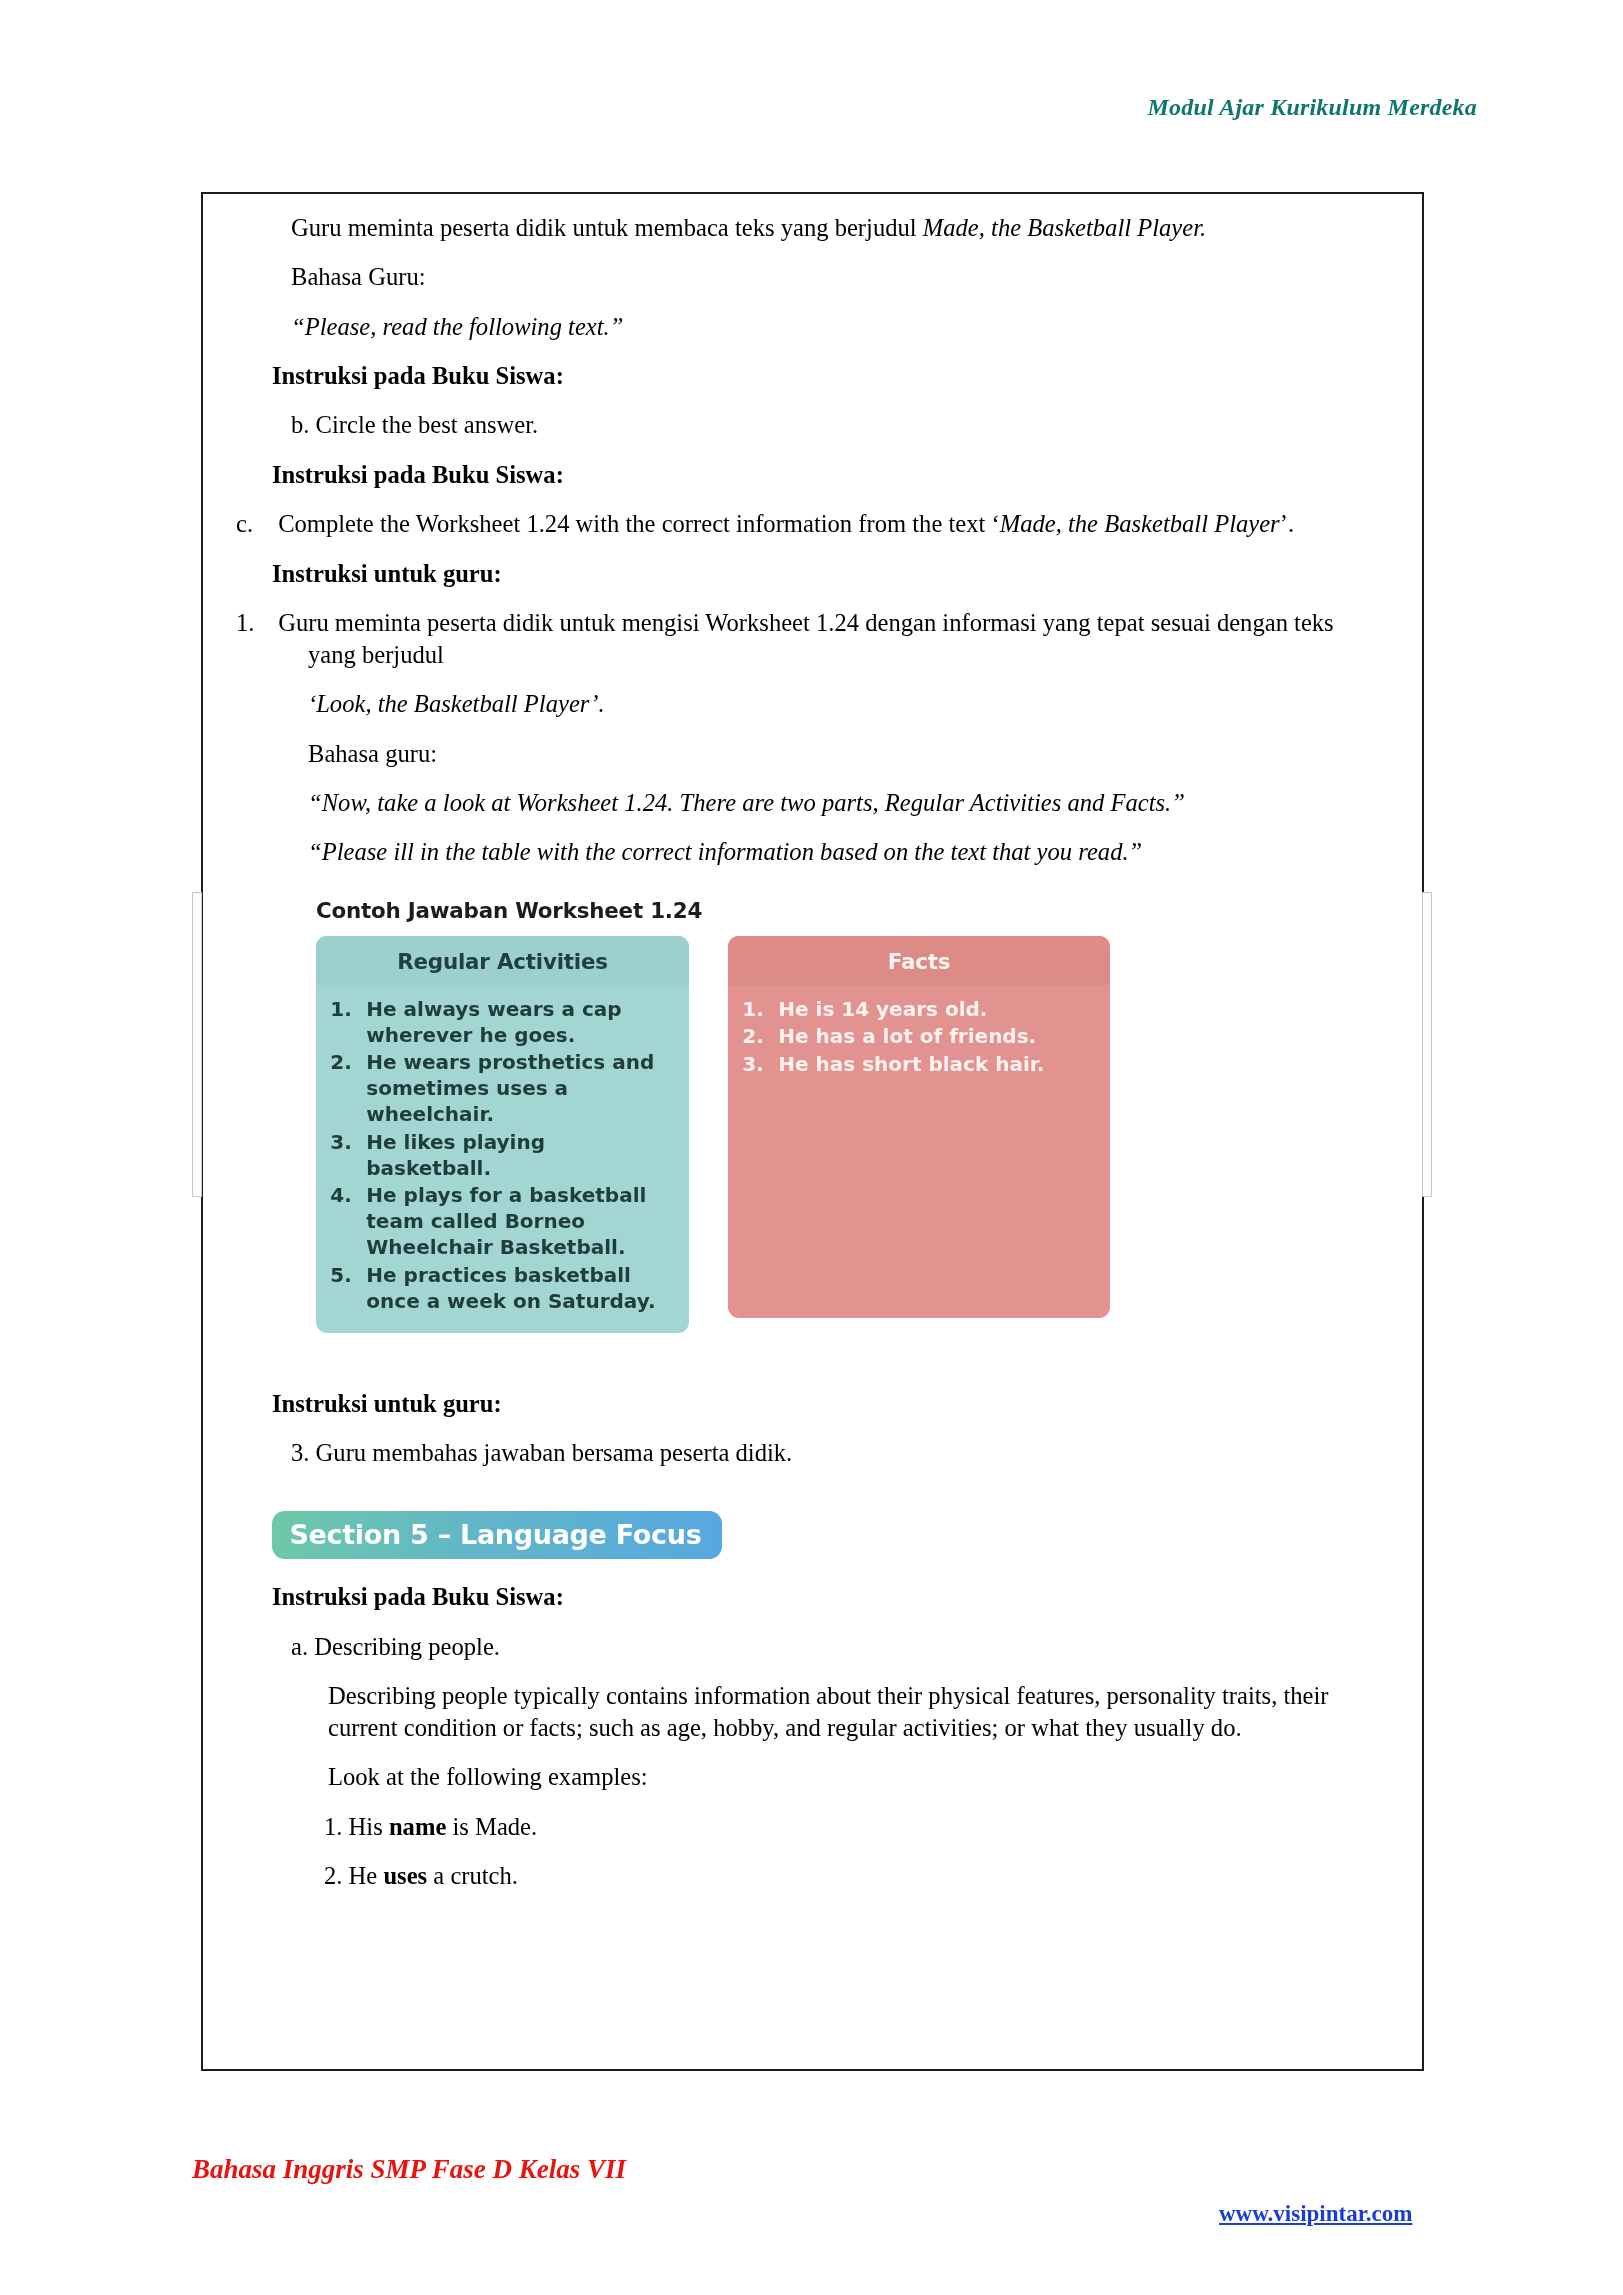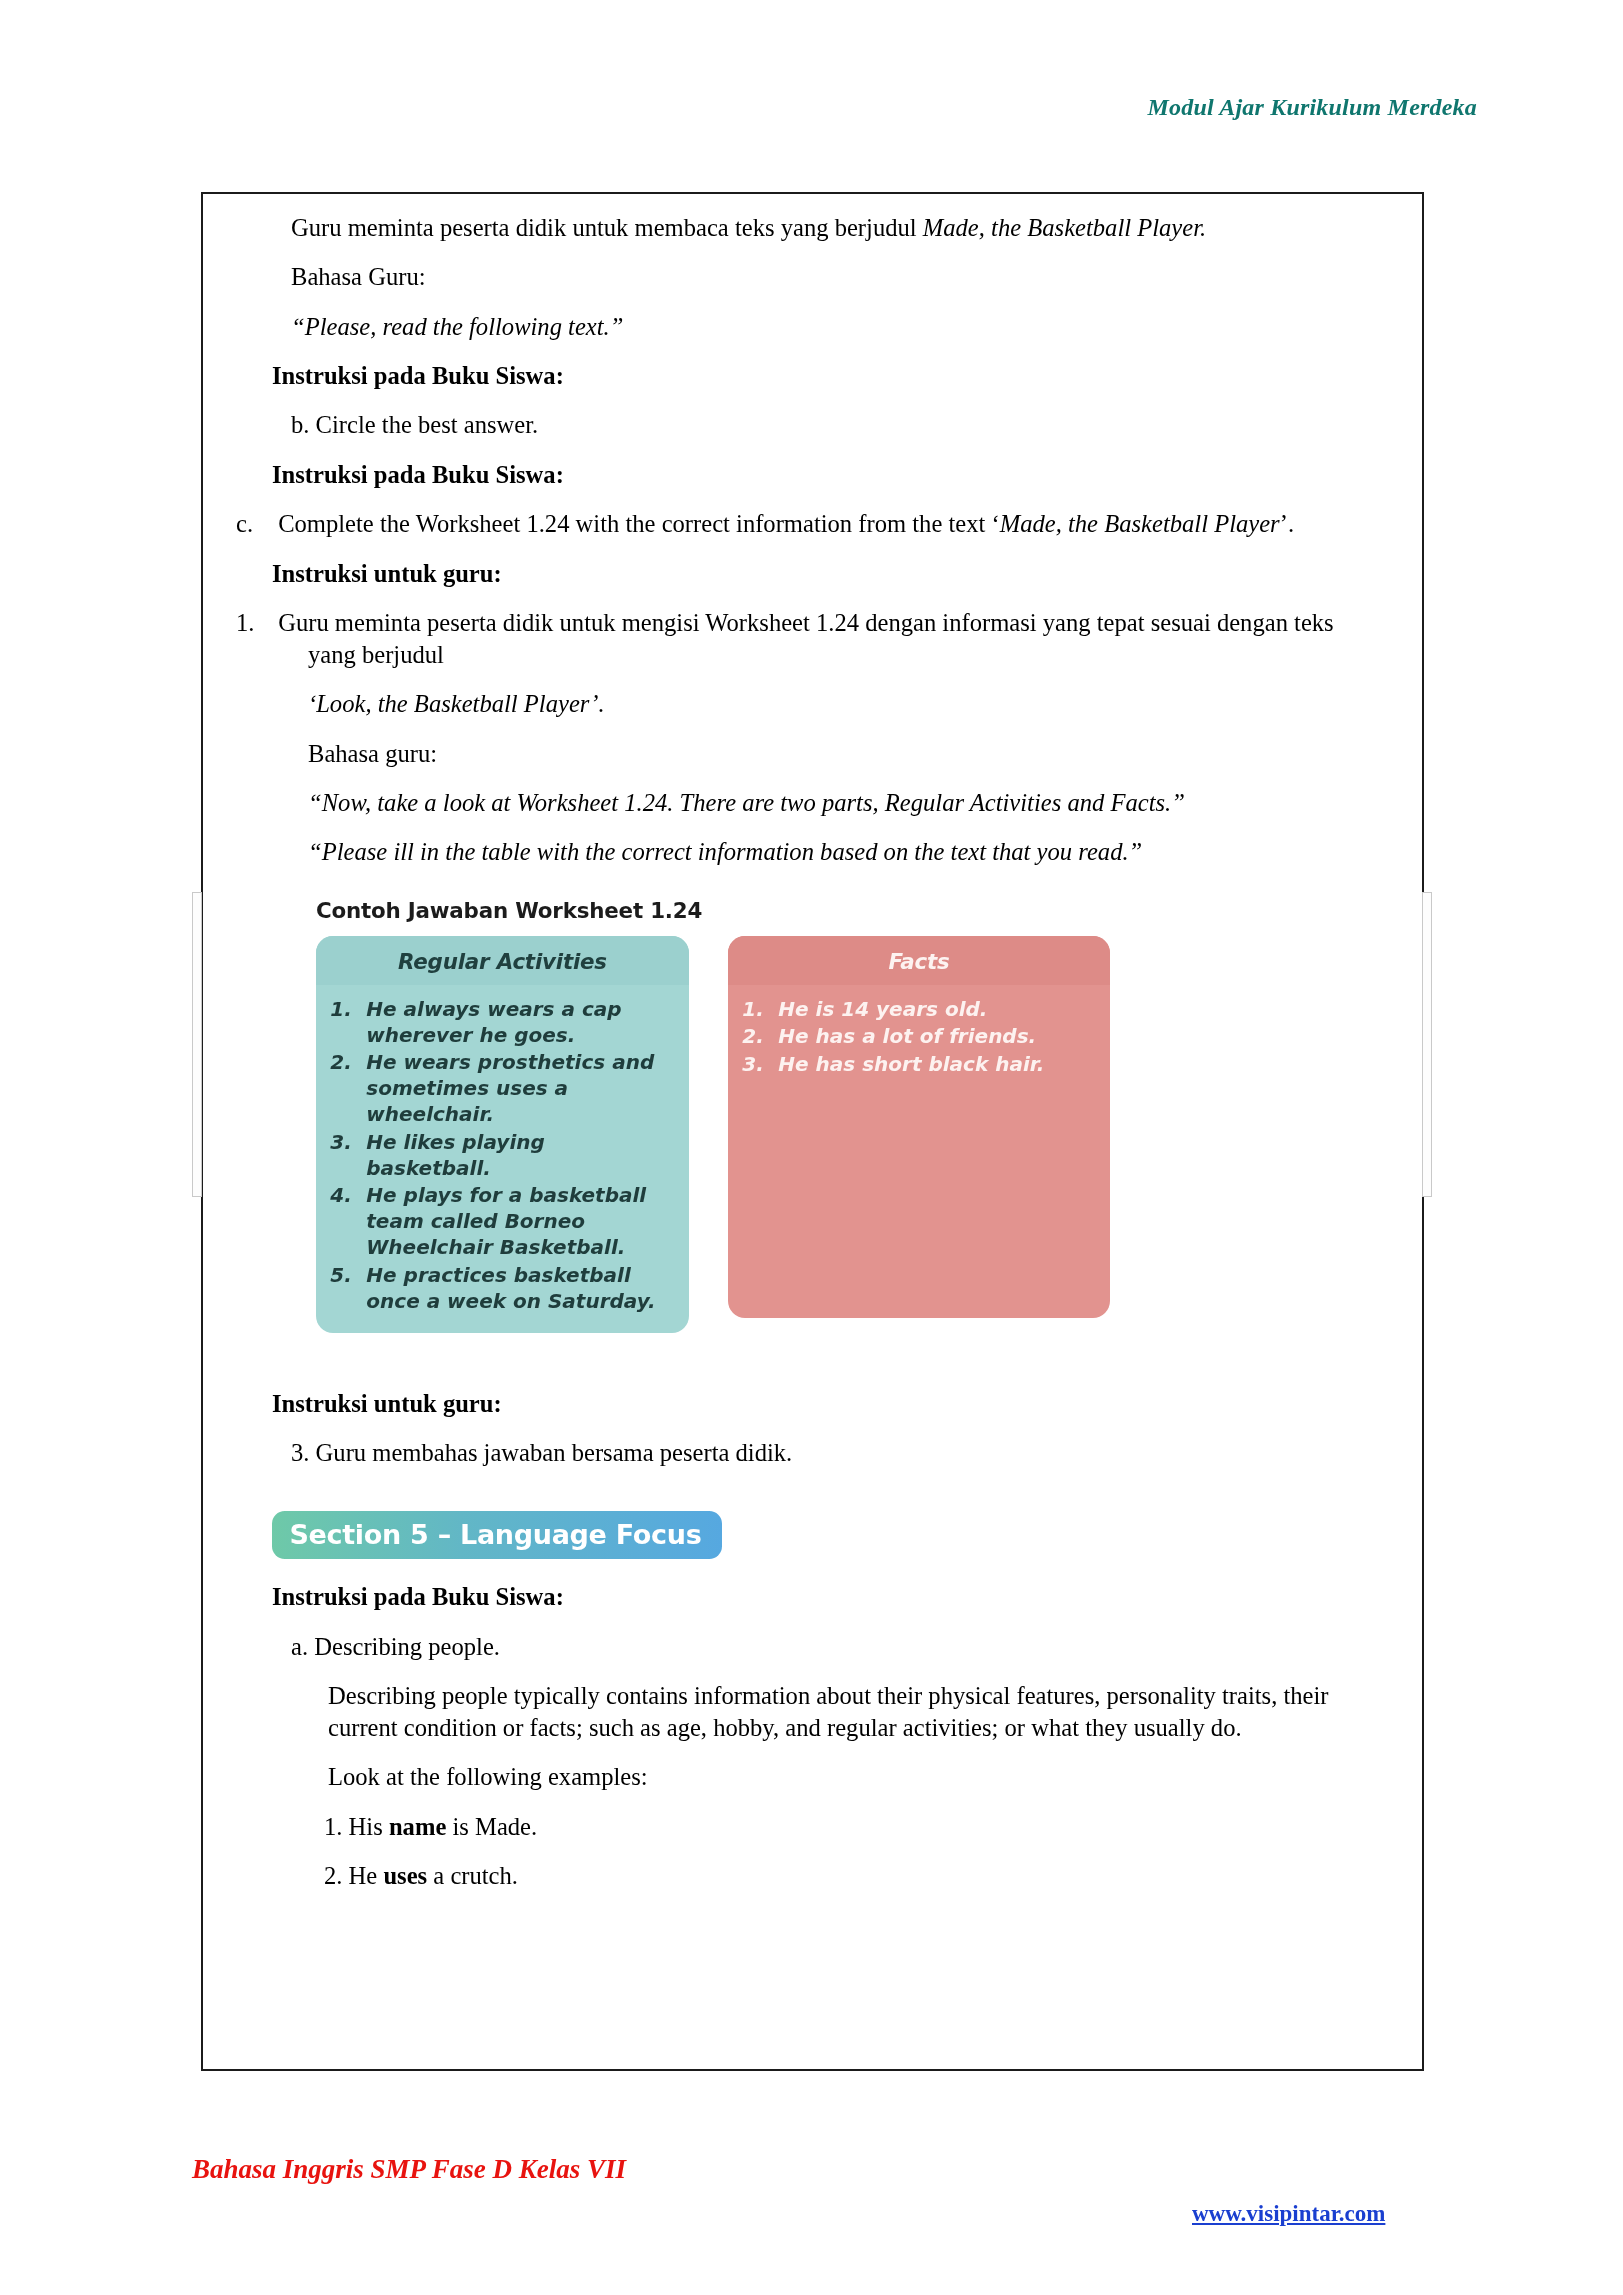--- a/index.html
+++ b/index.html
@@ -111,10 +111,9 @@
     align-items: flex-start;
   }
   .panel {
-    border-radius: 17px;
+    border-radius: 11px;
     overflow: hidden;
     box-sizing: border-box;
-    font-style: italic;
   }
   .panel.activities { width: 373px; background: #a3d6d3; }
   .panel.facts      { width: 382px; background: #e2938f; }

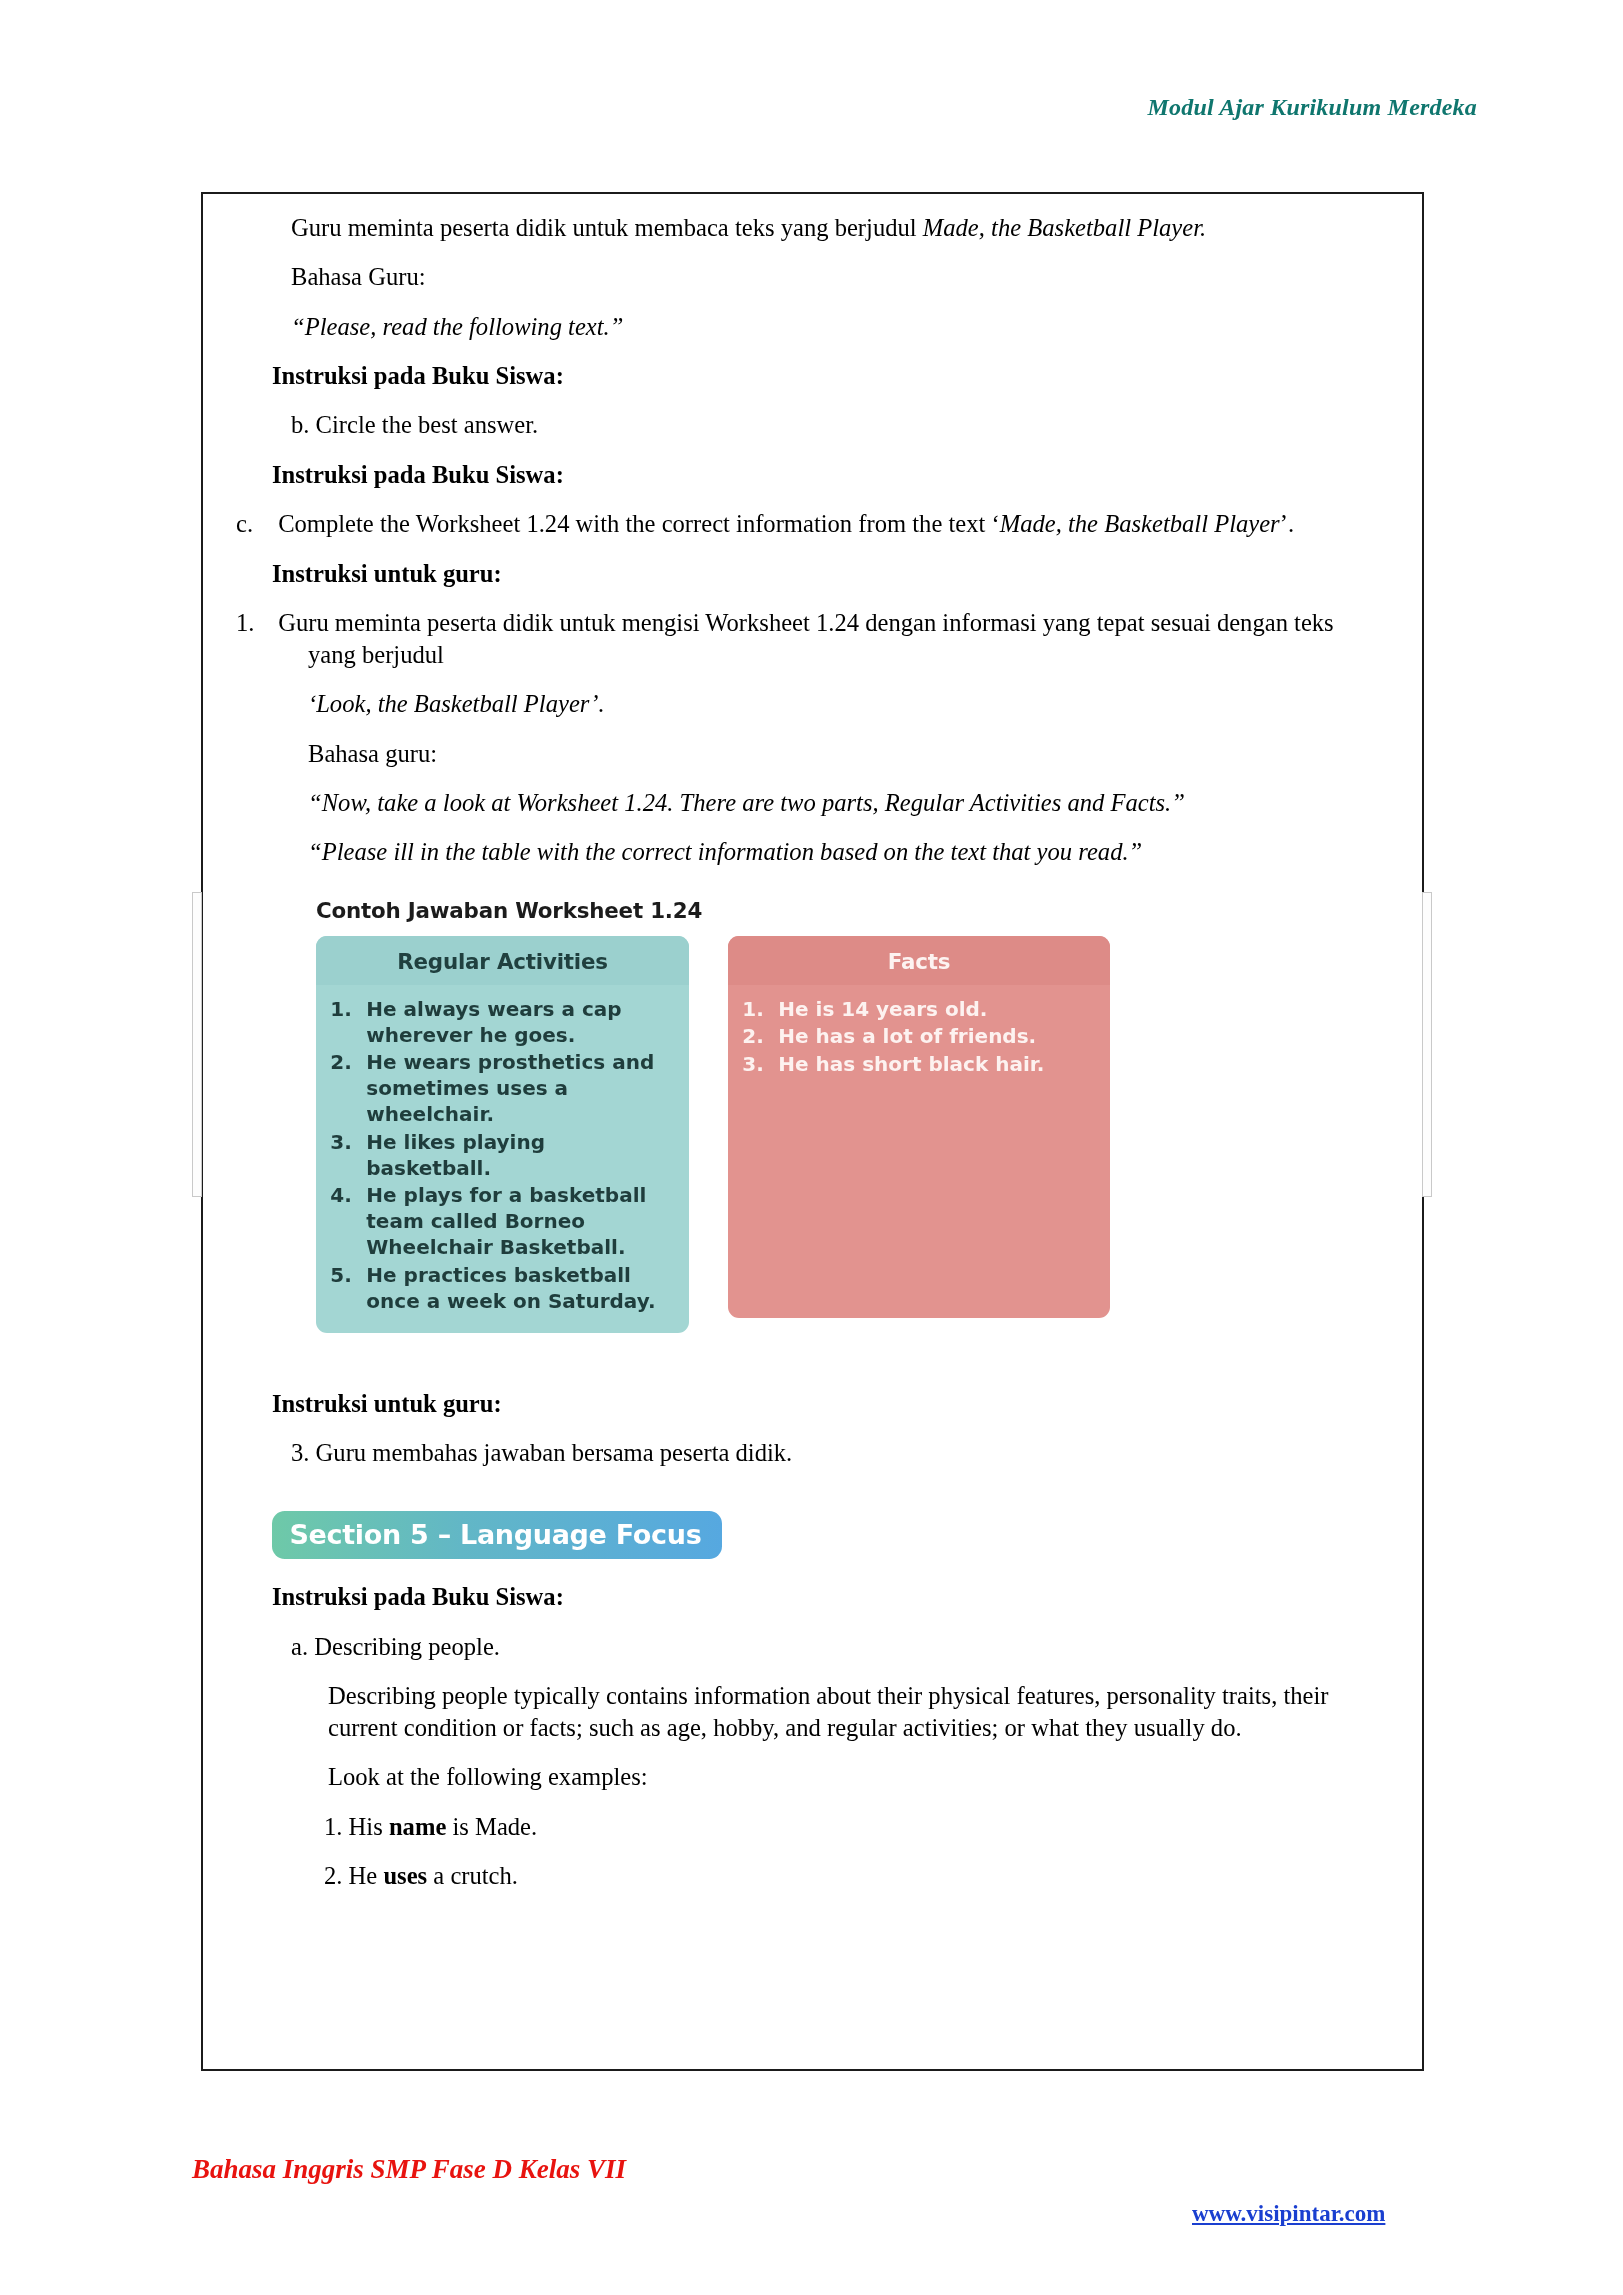--- a/index.html
+++ b/index.html
@@ -188,7 +188,7 @@
   }
   .footer-right {
     position: absolute;
-    left: 1192px;
+    left: 1219px;
     top: 2201px;
     font-family: "Liberation Serif", serif;
     font-weight: bold;

